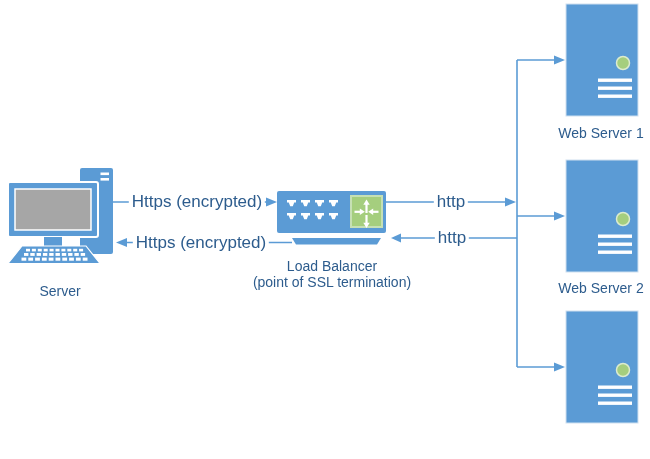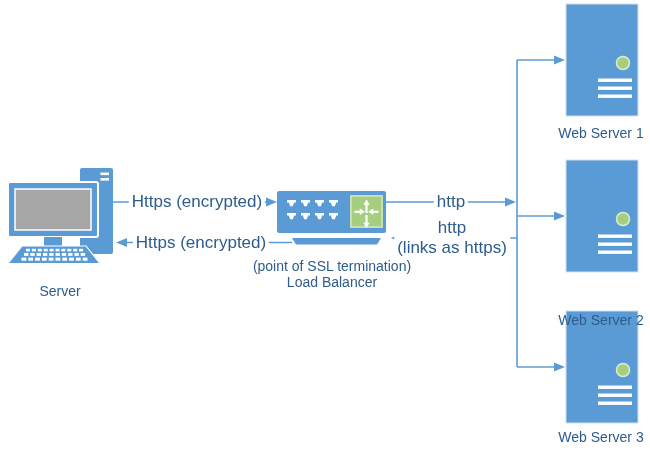--- a/index.html
+++ b/index.html
@@ -187,7 +187,6 @@
 
   <span class="lbl edge-lbl" style="left:452px; top:238px;">
     <span style="display:block;">http</span>
-    <span style="display:block;">(links as https)</span>
   </span>
 
   <span class="lbl" style="left:60px; top:291px;">Server</span>

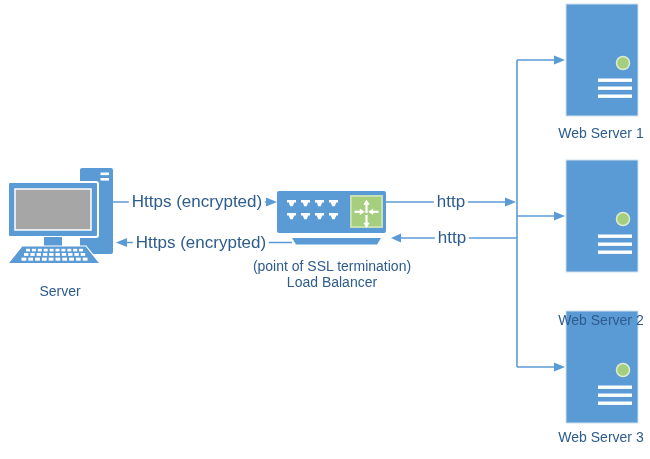--- a/index.html
+++ b/index.html
@@ -192,8 +192,8 @@
   <span class="lbl" style="left:60px; top:291px;">Server</span>
 
   <span class="lbl" style="left:332px; top:274px;">
+    <span style="display:block;">Load Balancer</span>
     <span style="display:block;">(point of SSL termination)</span>
-    <span style="display:block;">Load Balancer</span>
   </span>
 
   <span class="lbl" style="left:601px; top:133px;">Web Server 1</span>

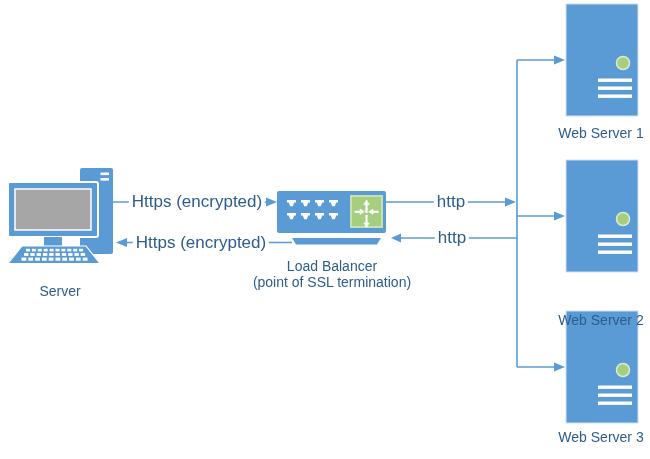--- a/index.html
+++ b/index.html
@@ -198,7 +198,7 @@
 
   <span class="lbl" style="left:601px; top:133px;">Web Server 1</span>
 
-  <span class="lbl" style="left:601px; top:288px;margin-top:32px;">Web Server 2</span>
+  <span class="lbl" style="left:601px; top:288px;">Web Server 2</span>
 
   <span class="lbl" style="left:601px; top:437px;">Web Server 3</span>
 

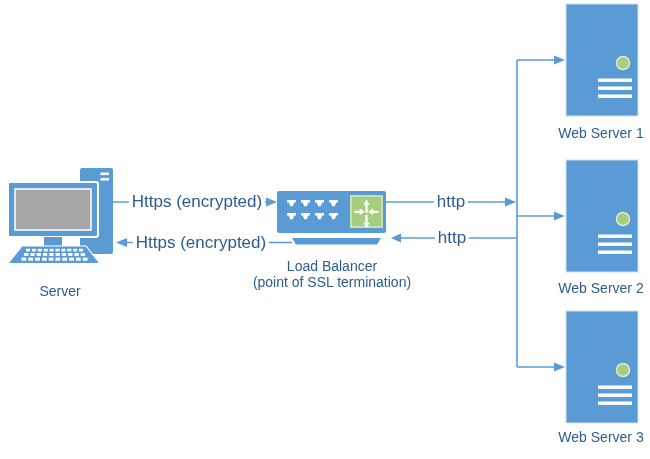--- a/index.html
+++ b/index.html
@@ -200,7 +200,6 @@
 
   <span class="lbl" style="left:601px; top:288px;">Web Server 2</span>
 
-  <span class="lbl" style="left:601px; top:437px;">Web Server 3</span>
 
 </div>
 

